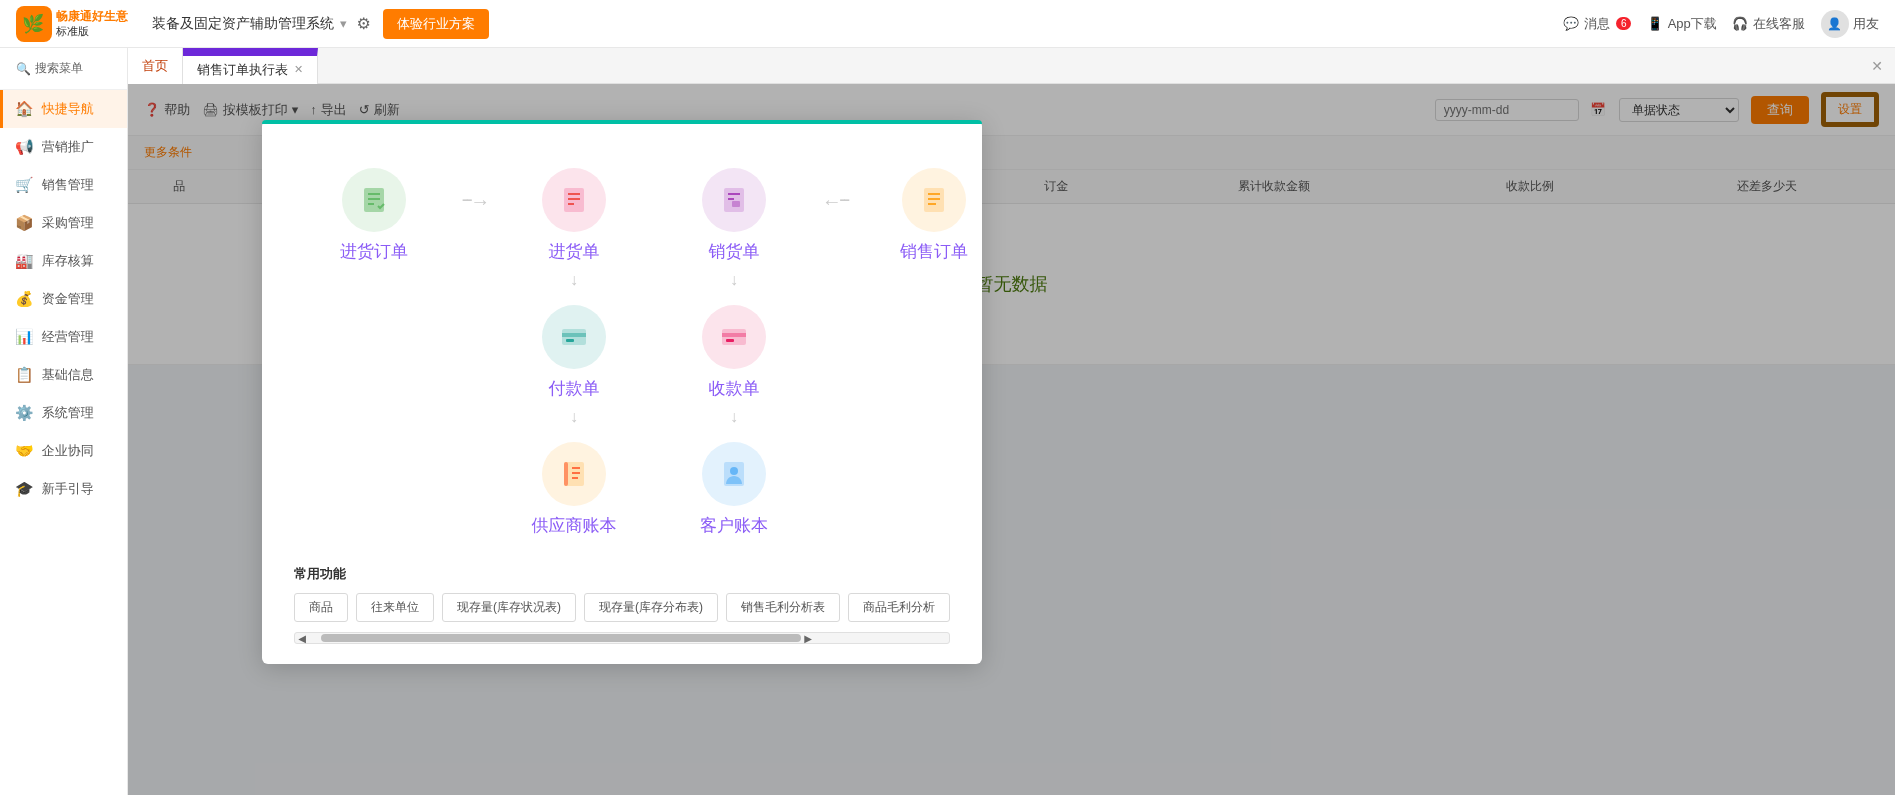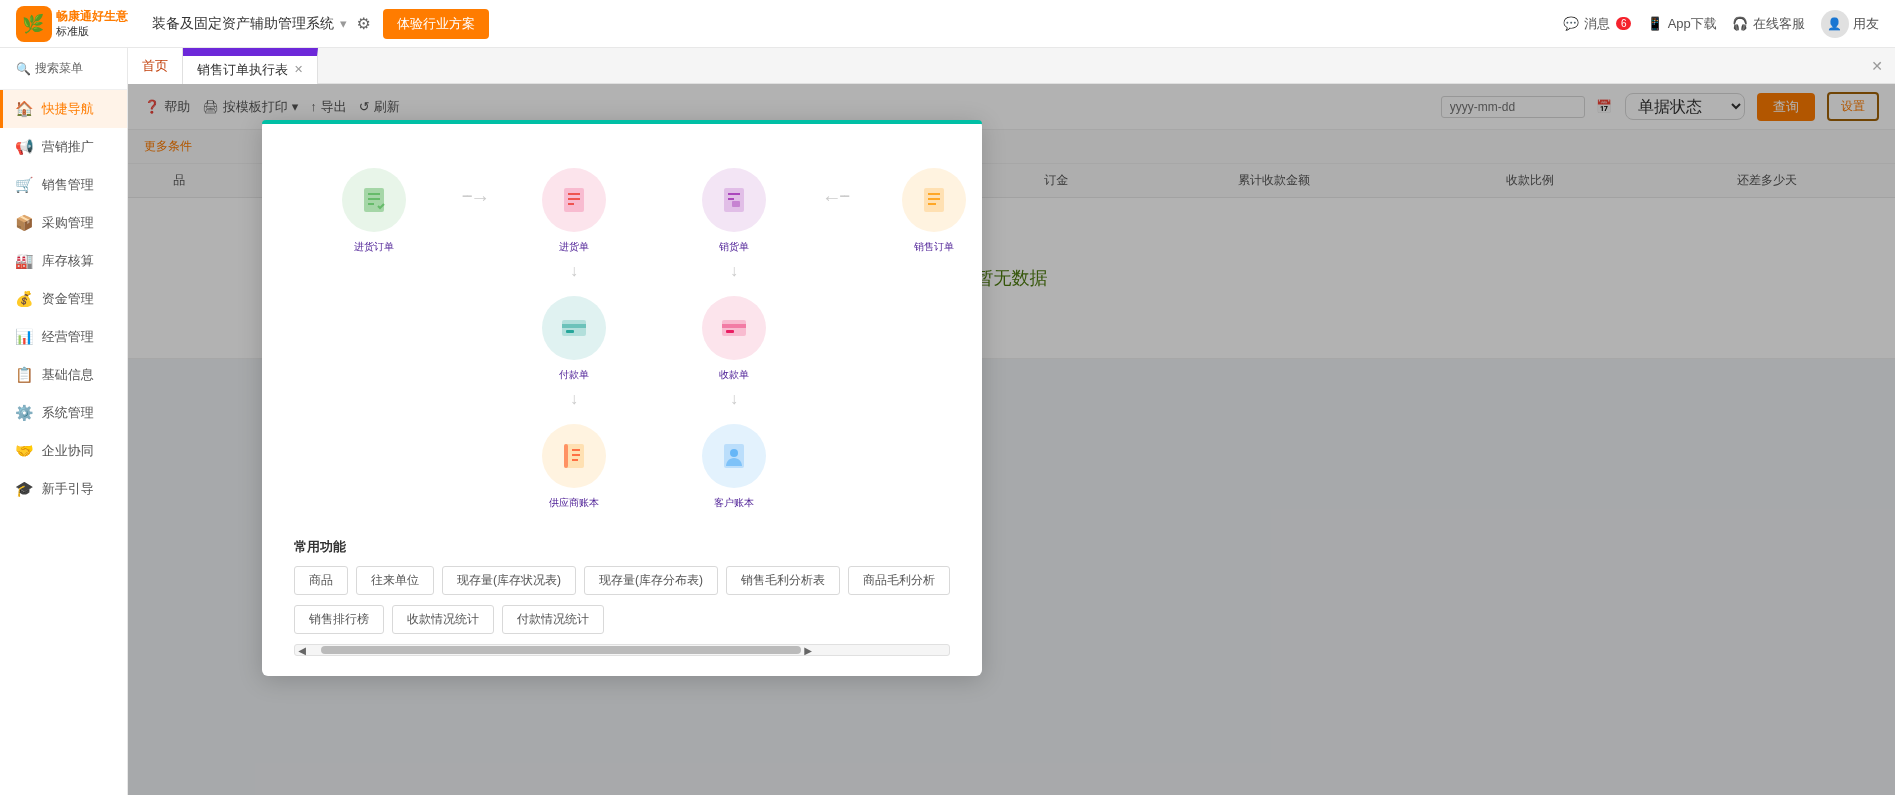--- a/index.html
+++ b/index.html
@@ -54,7 +54,7 @@
     
     .filter-bar { display: flex; align-items: center; padding: 8px 16px; background: #fafafa; border-bottom: 1px solid #f0f0f0; gap: 10px; flex-shrink: 0; flex-wrap: wrap; }
     .filter-input { border: 1px solid #d9d9d9; border-radius: 3px; padding: 3px 8px; font-size: 12px; color: #333; background: #fff; width: 120px; }
-    .filter-select { border: 1px solid #d9d9d9; border-radius: 8px; padding: 3px 8px; font-size: 16px; color: #333; background: #fff; width: 100px; }
+    .filter-select { border: 1px solid #d9d9d9; border-radius: 3px; padding: 3px 8px; font-size: 12px; color: #333; background: #fff; width: 100px; }
     .more-conditions { color: #ff7c00; cursor: pointer; font-size: 12px; }
 
     

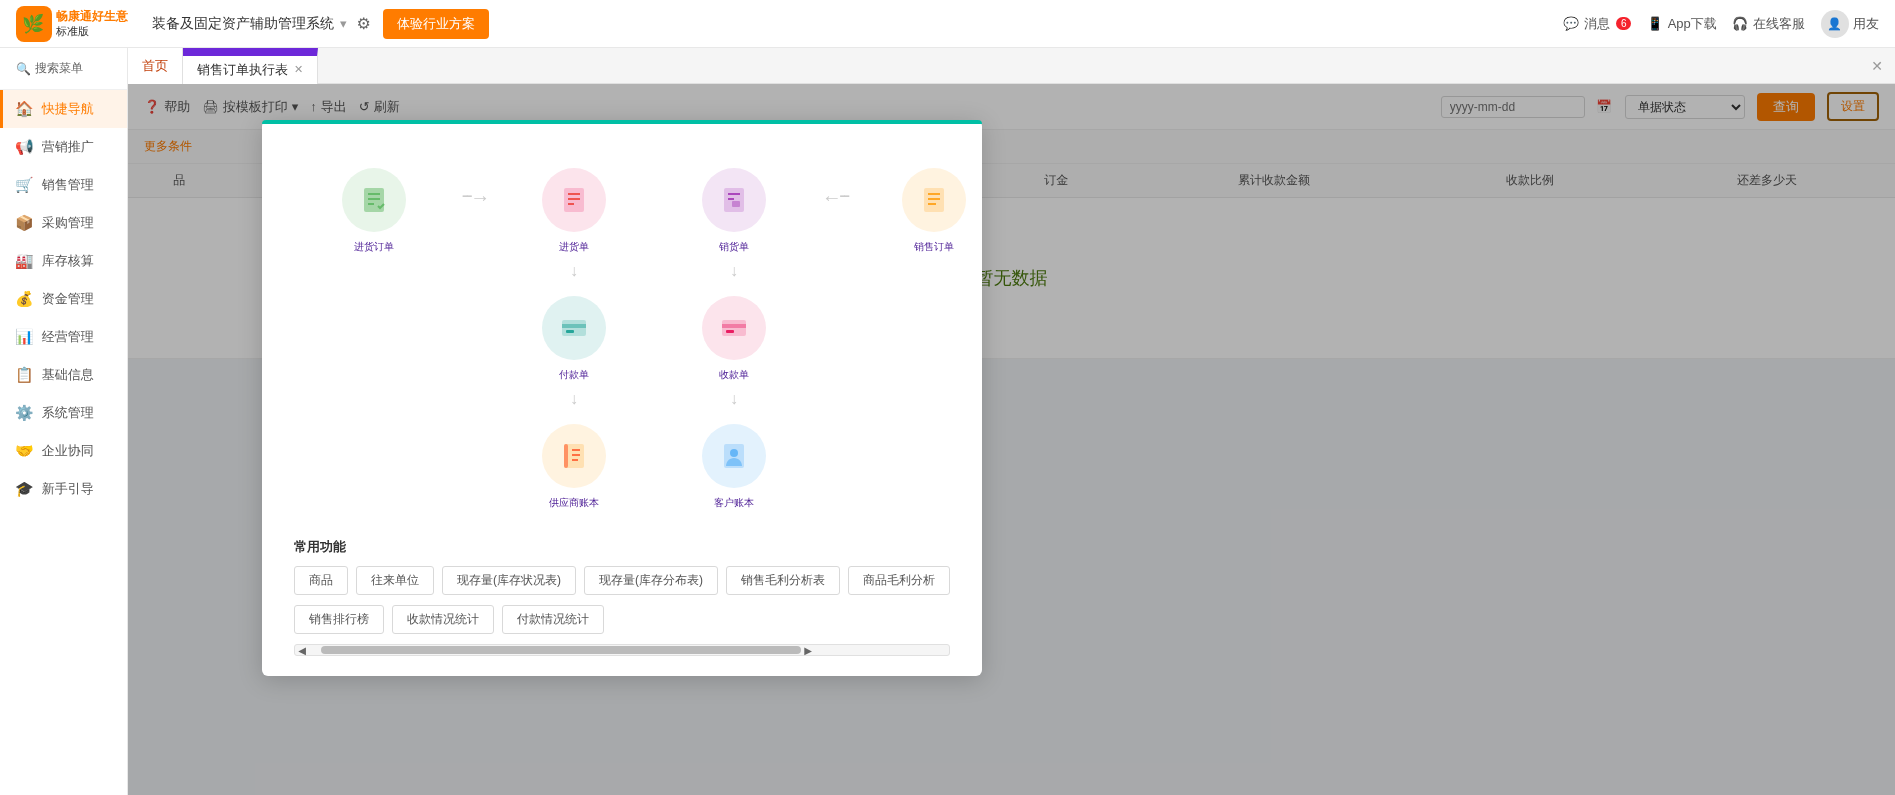--- a/index.html
+++ b/index.html
@@ -49,7 +49,7 @@
     .toolbar-action { display: flex; align-items: center; gap: 4px; color: #555; font-size: 13px; cursor: pointer; }
     .toolbar-spacer { flex: 1; }
     .query-btn { background: #ff7c00; color: #fff; border: none; padding: 5px 16px; border-radius: 4px; cursor: pointer; font-size: 13px; }
-    .set-btn { background: #fff; color: #ff7c00; border: 2px solid #a16207; padding: 4px 12px; border-radius: 4px; cursor: pointer; font-size: 12px; }
+    .set-btn { background: #fff; color: #ff7c00; border: 5px solid #a16207; padding: 4px 12px; border-radius: 4px; cursor: pointer; font-size: 12px; }
 
     
     .filter-bar { display: flex; align-items: center; padding: 8px 16px; background: #fafafa; border-bottom: 1px solid #f0f0f0; gap: 10px; flex-shrink: 0; flex-wrap: wrap; }

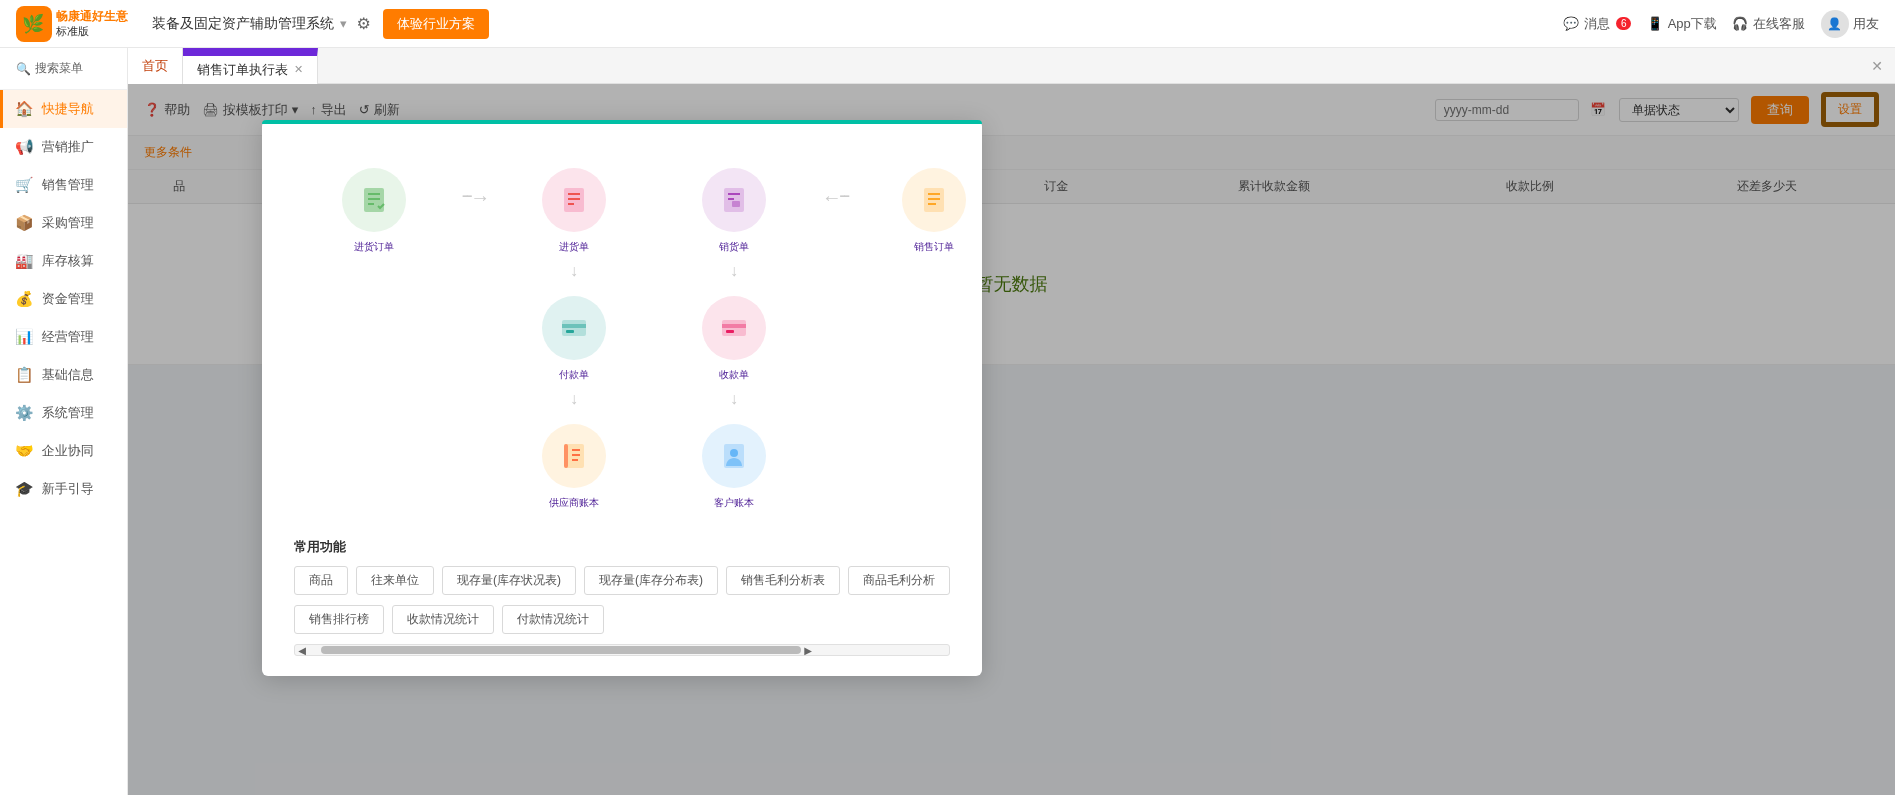--- a/index.html
+++ b/index.html
@@ -77,7 +77,7 @@
     .flow-circle.pink { background: #fce4ec; color: #e91e63; }
     .flow-circle.orange2 { background: #fff3e0; color: #ff7043; }
     .flow-circle.blue { background: #e3f2fd; color: #42a5f5; }
-    .flow-label { font-size: 10px; color: #4c1d95; text-align: center; }
+    .flow-label { font-size: 17px; color: #8b5cf6; text-align: center; }
 
     
     .common-func-title { font-size: 13px; color: #333; font-weight: bold; margin-bottom: 10px; }

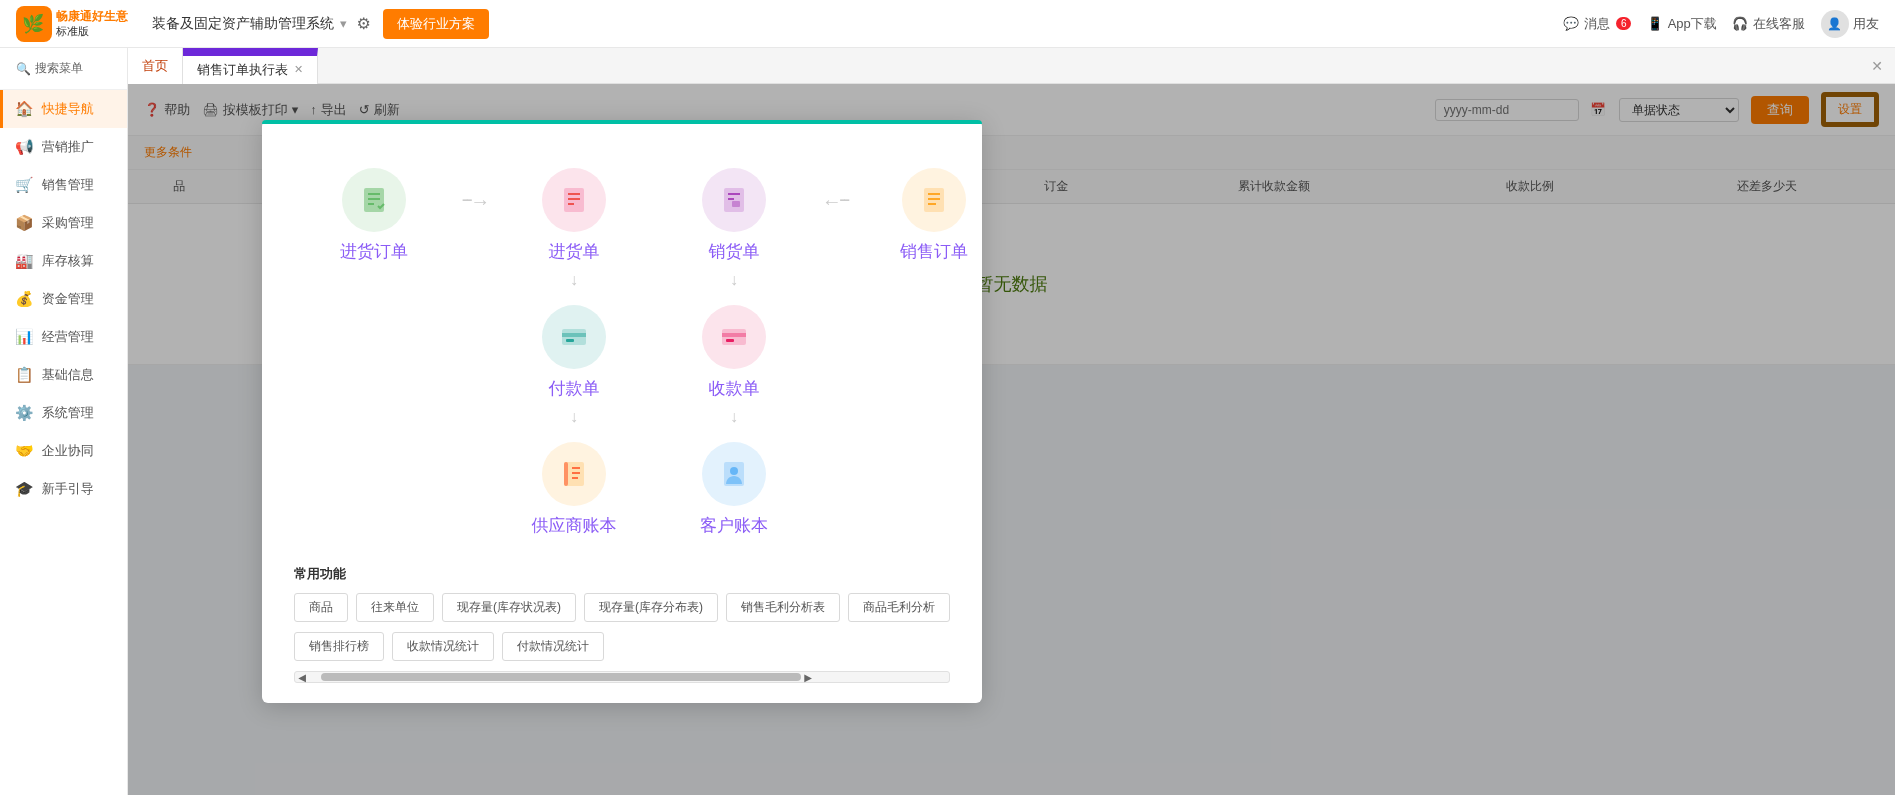--- a/index.html
+++ b/index.html
@@ -407,11 +407,6 @@
               <button class="func-btn">销售毛利分析表</button>
               <button class="func-btn">商品毛利分析</button>
             </div>
-            <div class="func-buttons">
-              <button class="func-btn">销售排行榜</button>
-              <button class="func-btn">收款情况统计</button>
-              <button class="func-btn">付款情况统计</button>
-            </div>
 
             <div class="scroll-track">
               <div class="scroll-btn">◀</div>

